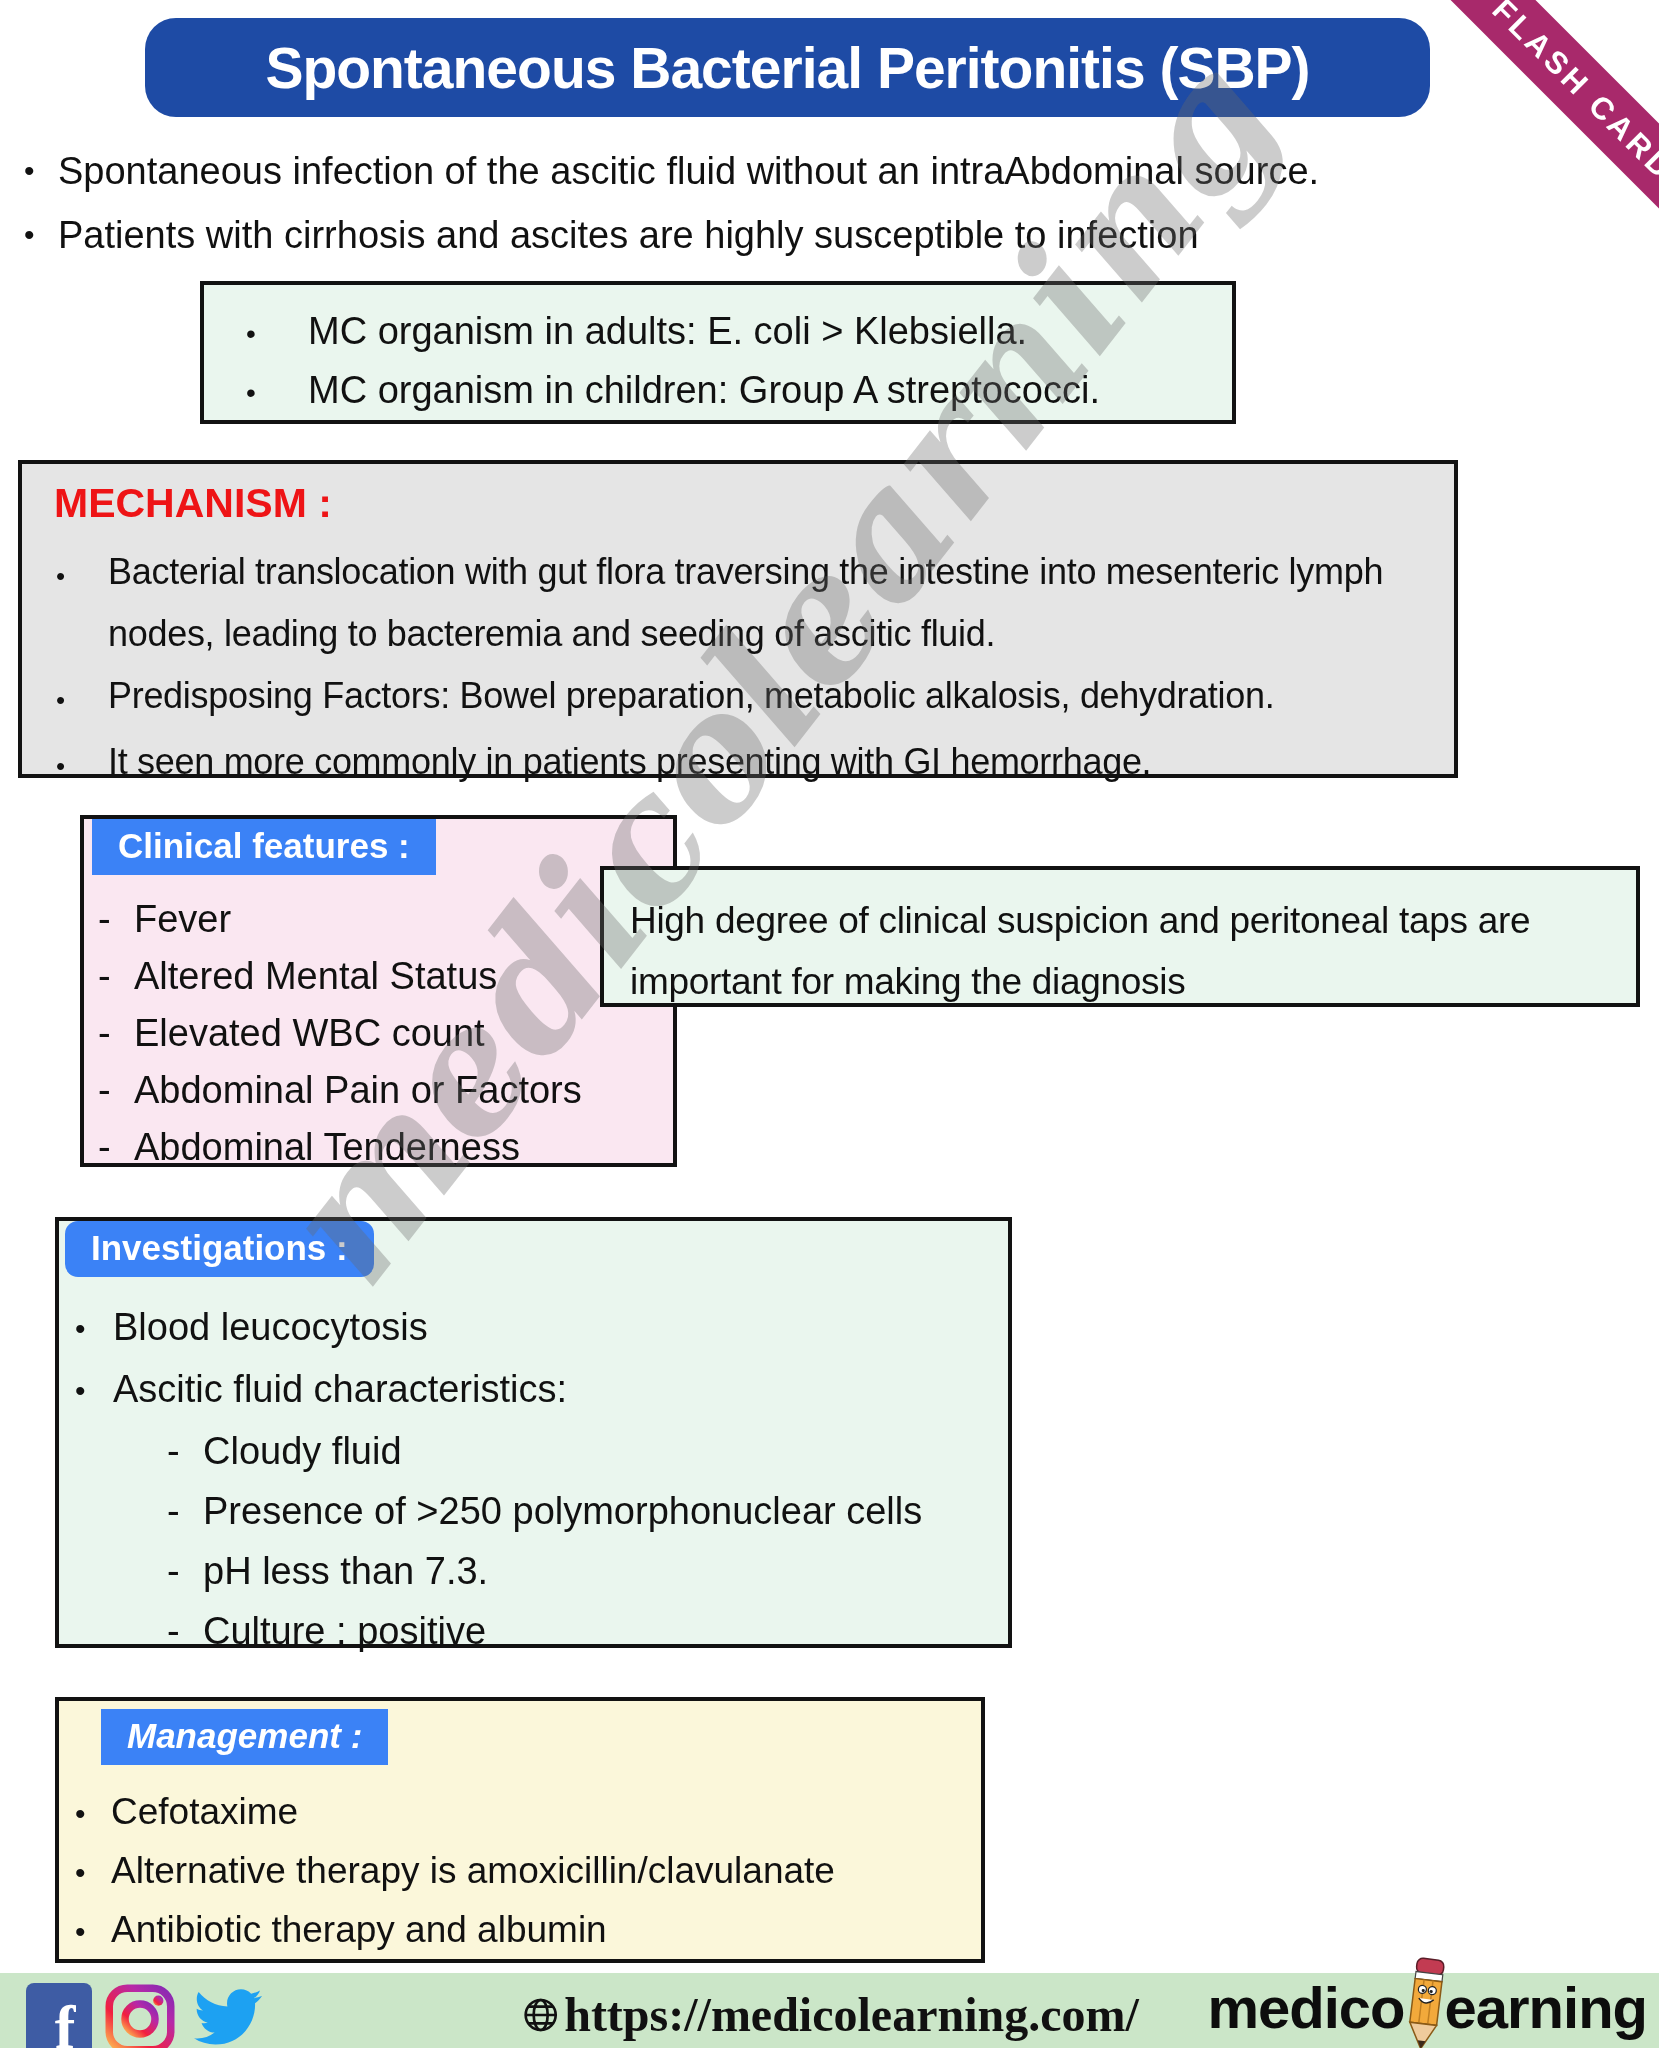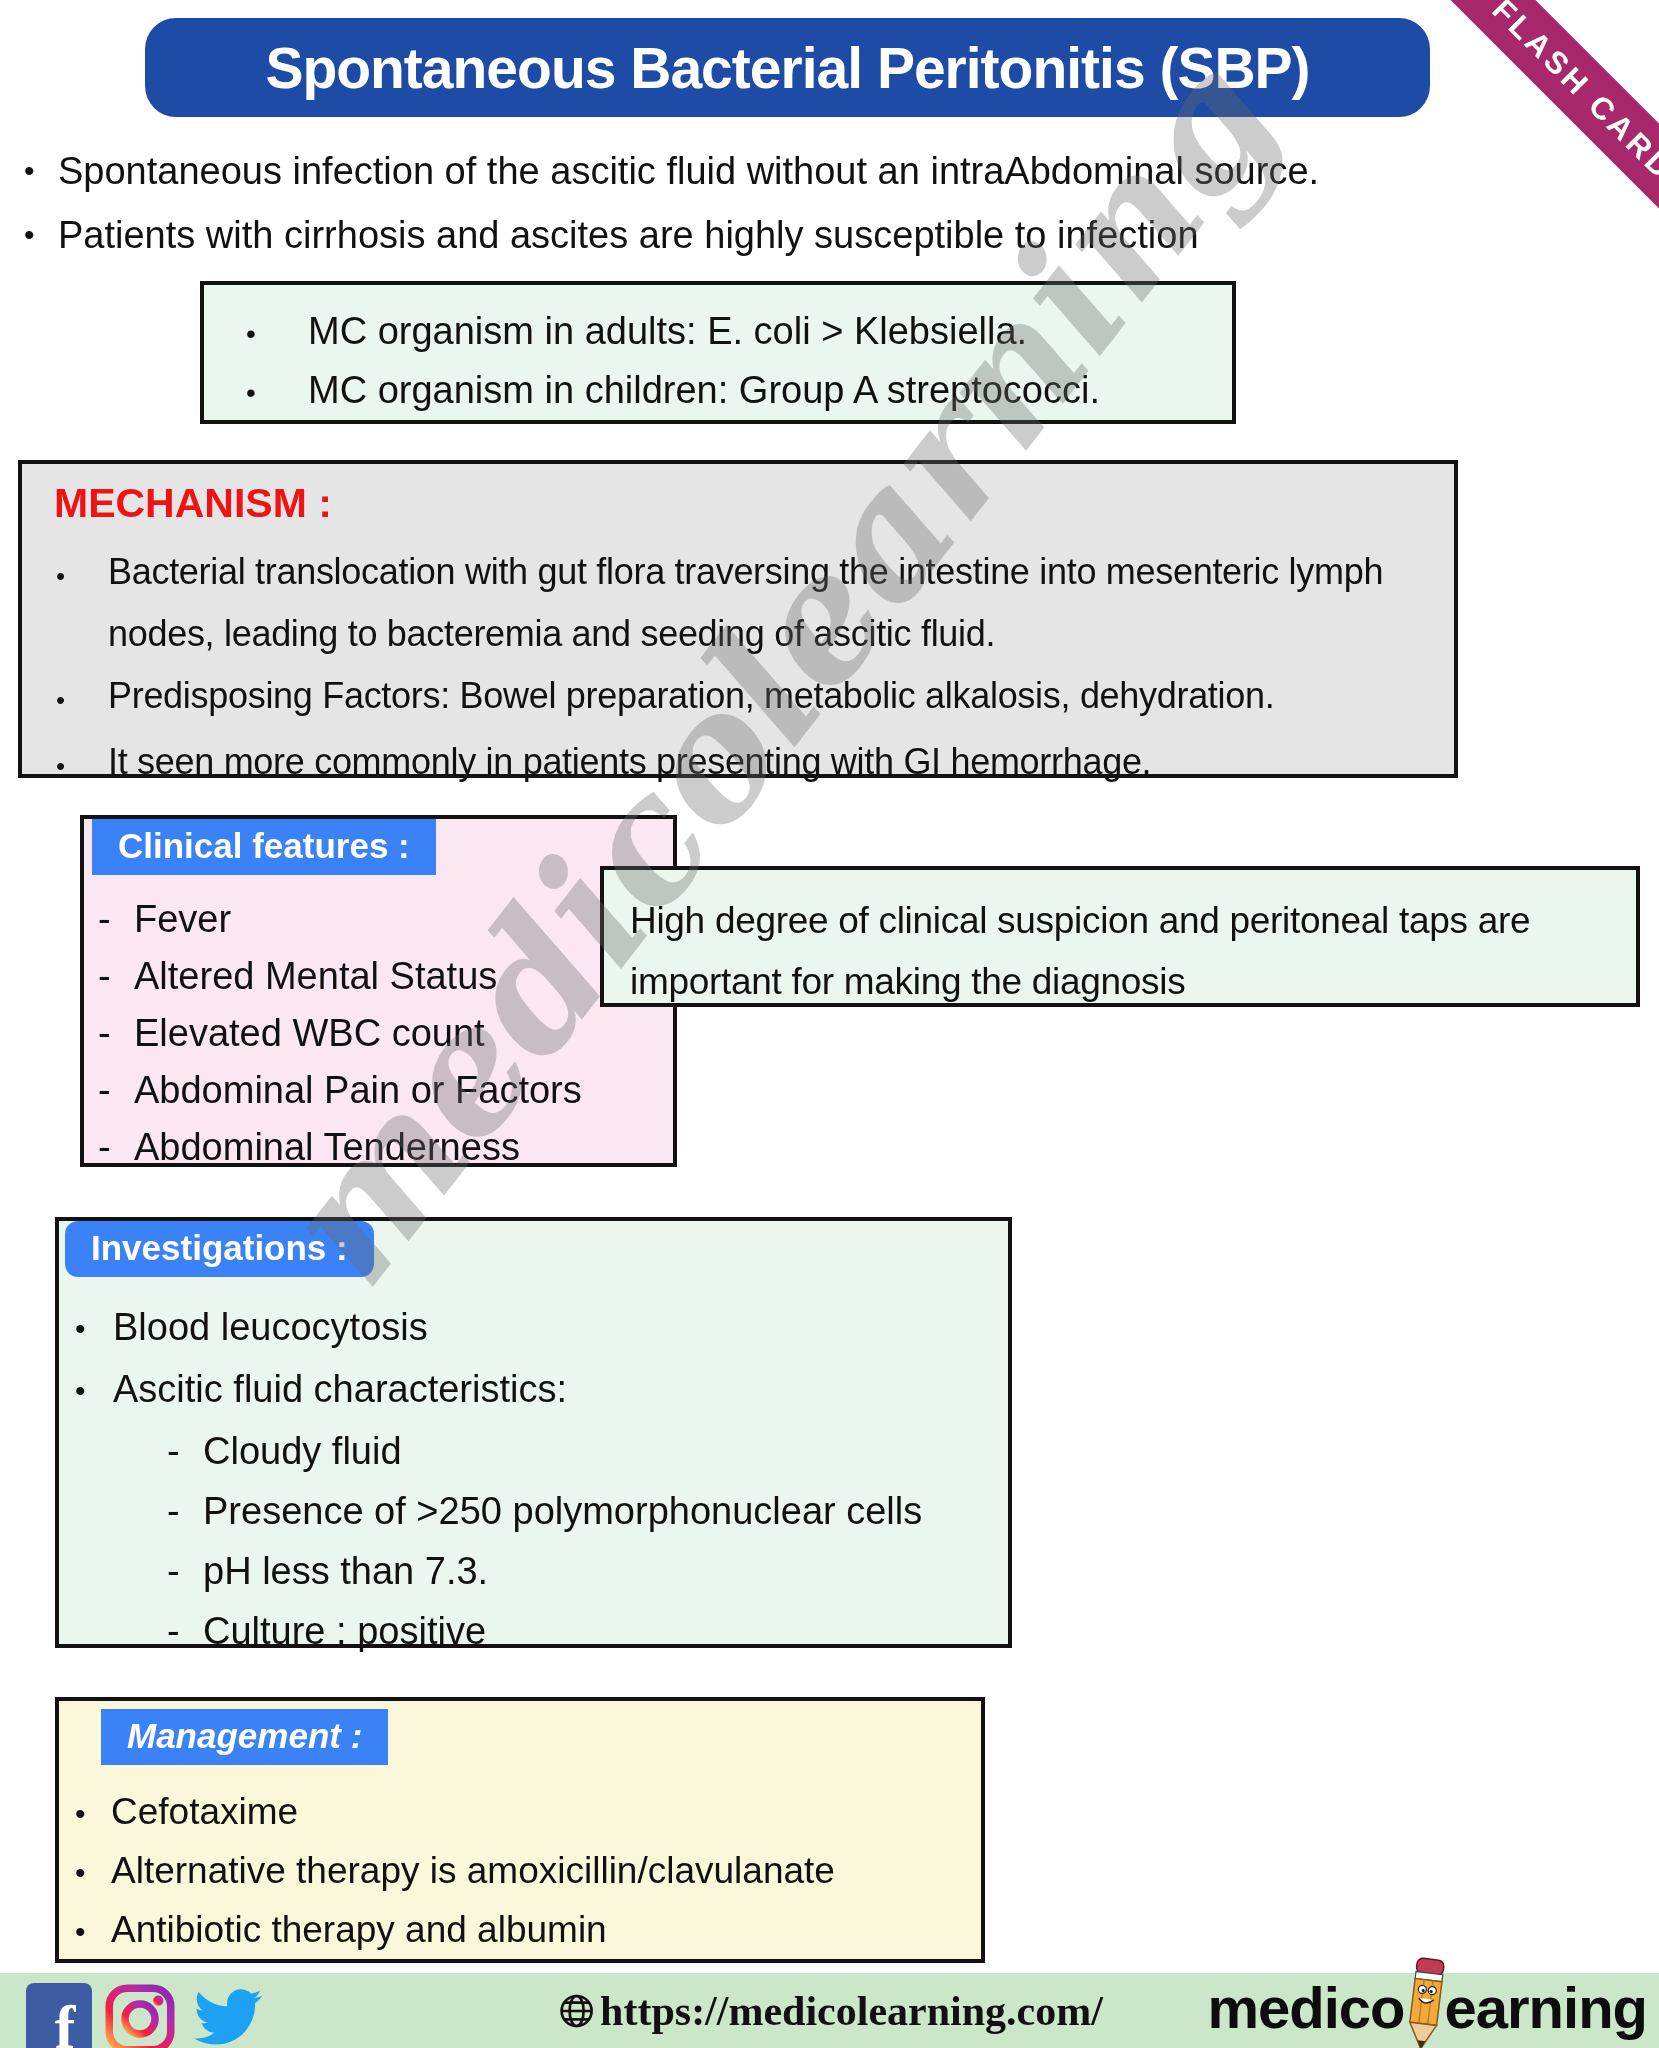--- a/index.html
+++ b/index.html
@@ -81,7 +81,7 @@
   .fb span{color:#fff;font-weight:bold;font-size:62px;line-height:56px;font-family:"Liberation Serif",serif;margin-right:-12px;}
   .site-url{
     position:absolute;left:50%;transform:translateX(-50%);top:14px;
-    font-family:"Liberation Serif",serif;font-weight:bold;font-size:42px;color:#111;
+    font-family:"Liberation Serif",serif;font-weight:bold;font-size:48px;color:#111;
     display:flex;align-items:center;gap:4px;white-space:nowrap;
   }
   .logo{position:absolute;right:12px;top:-16px;display:flex;align-items:center;}

